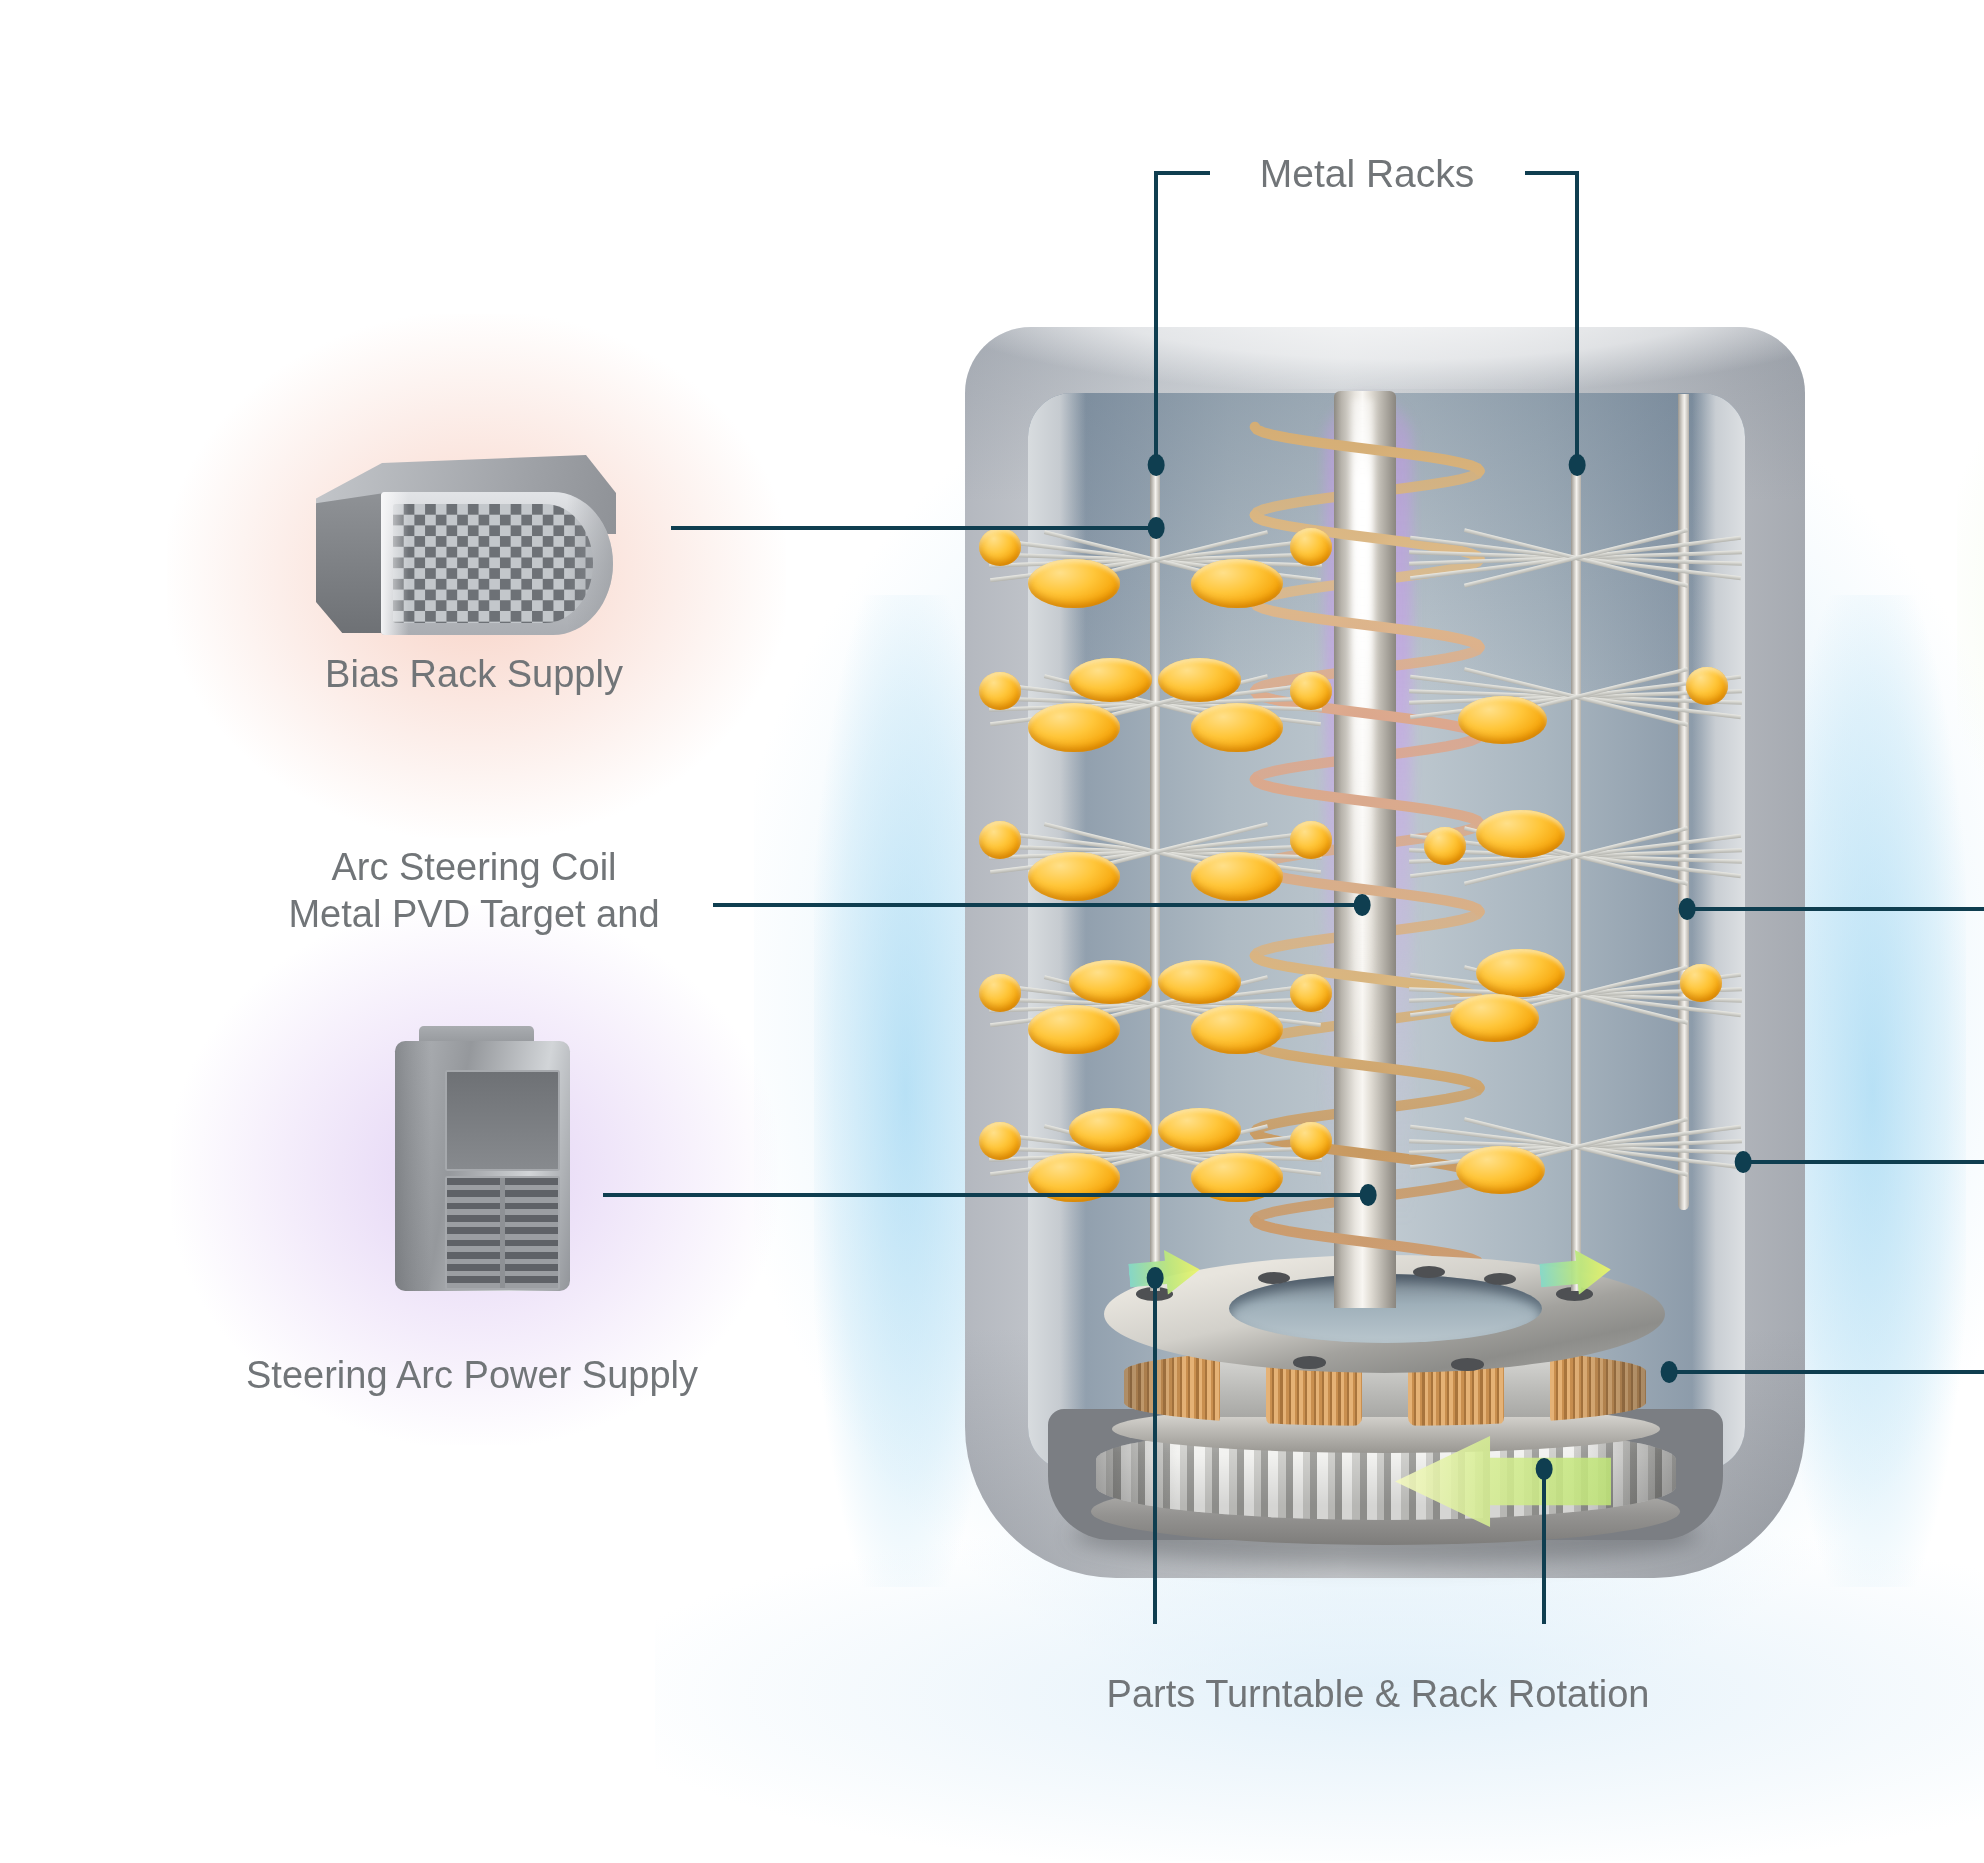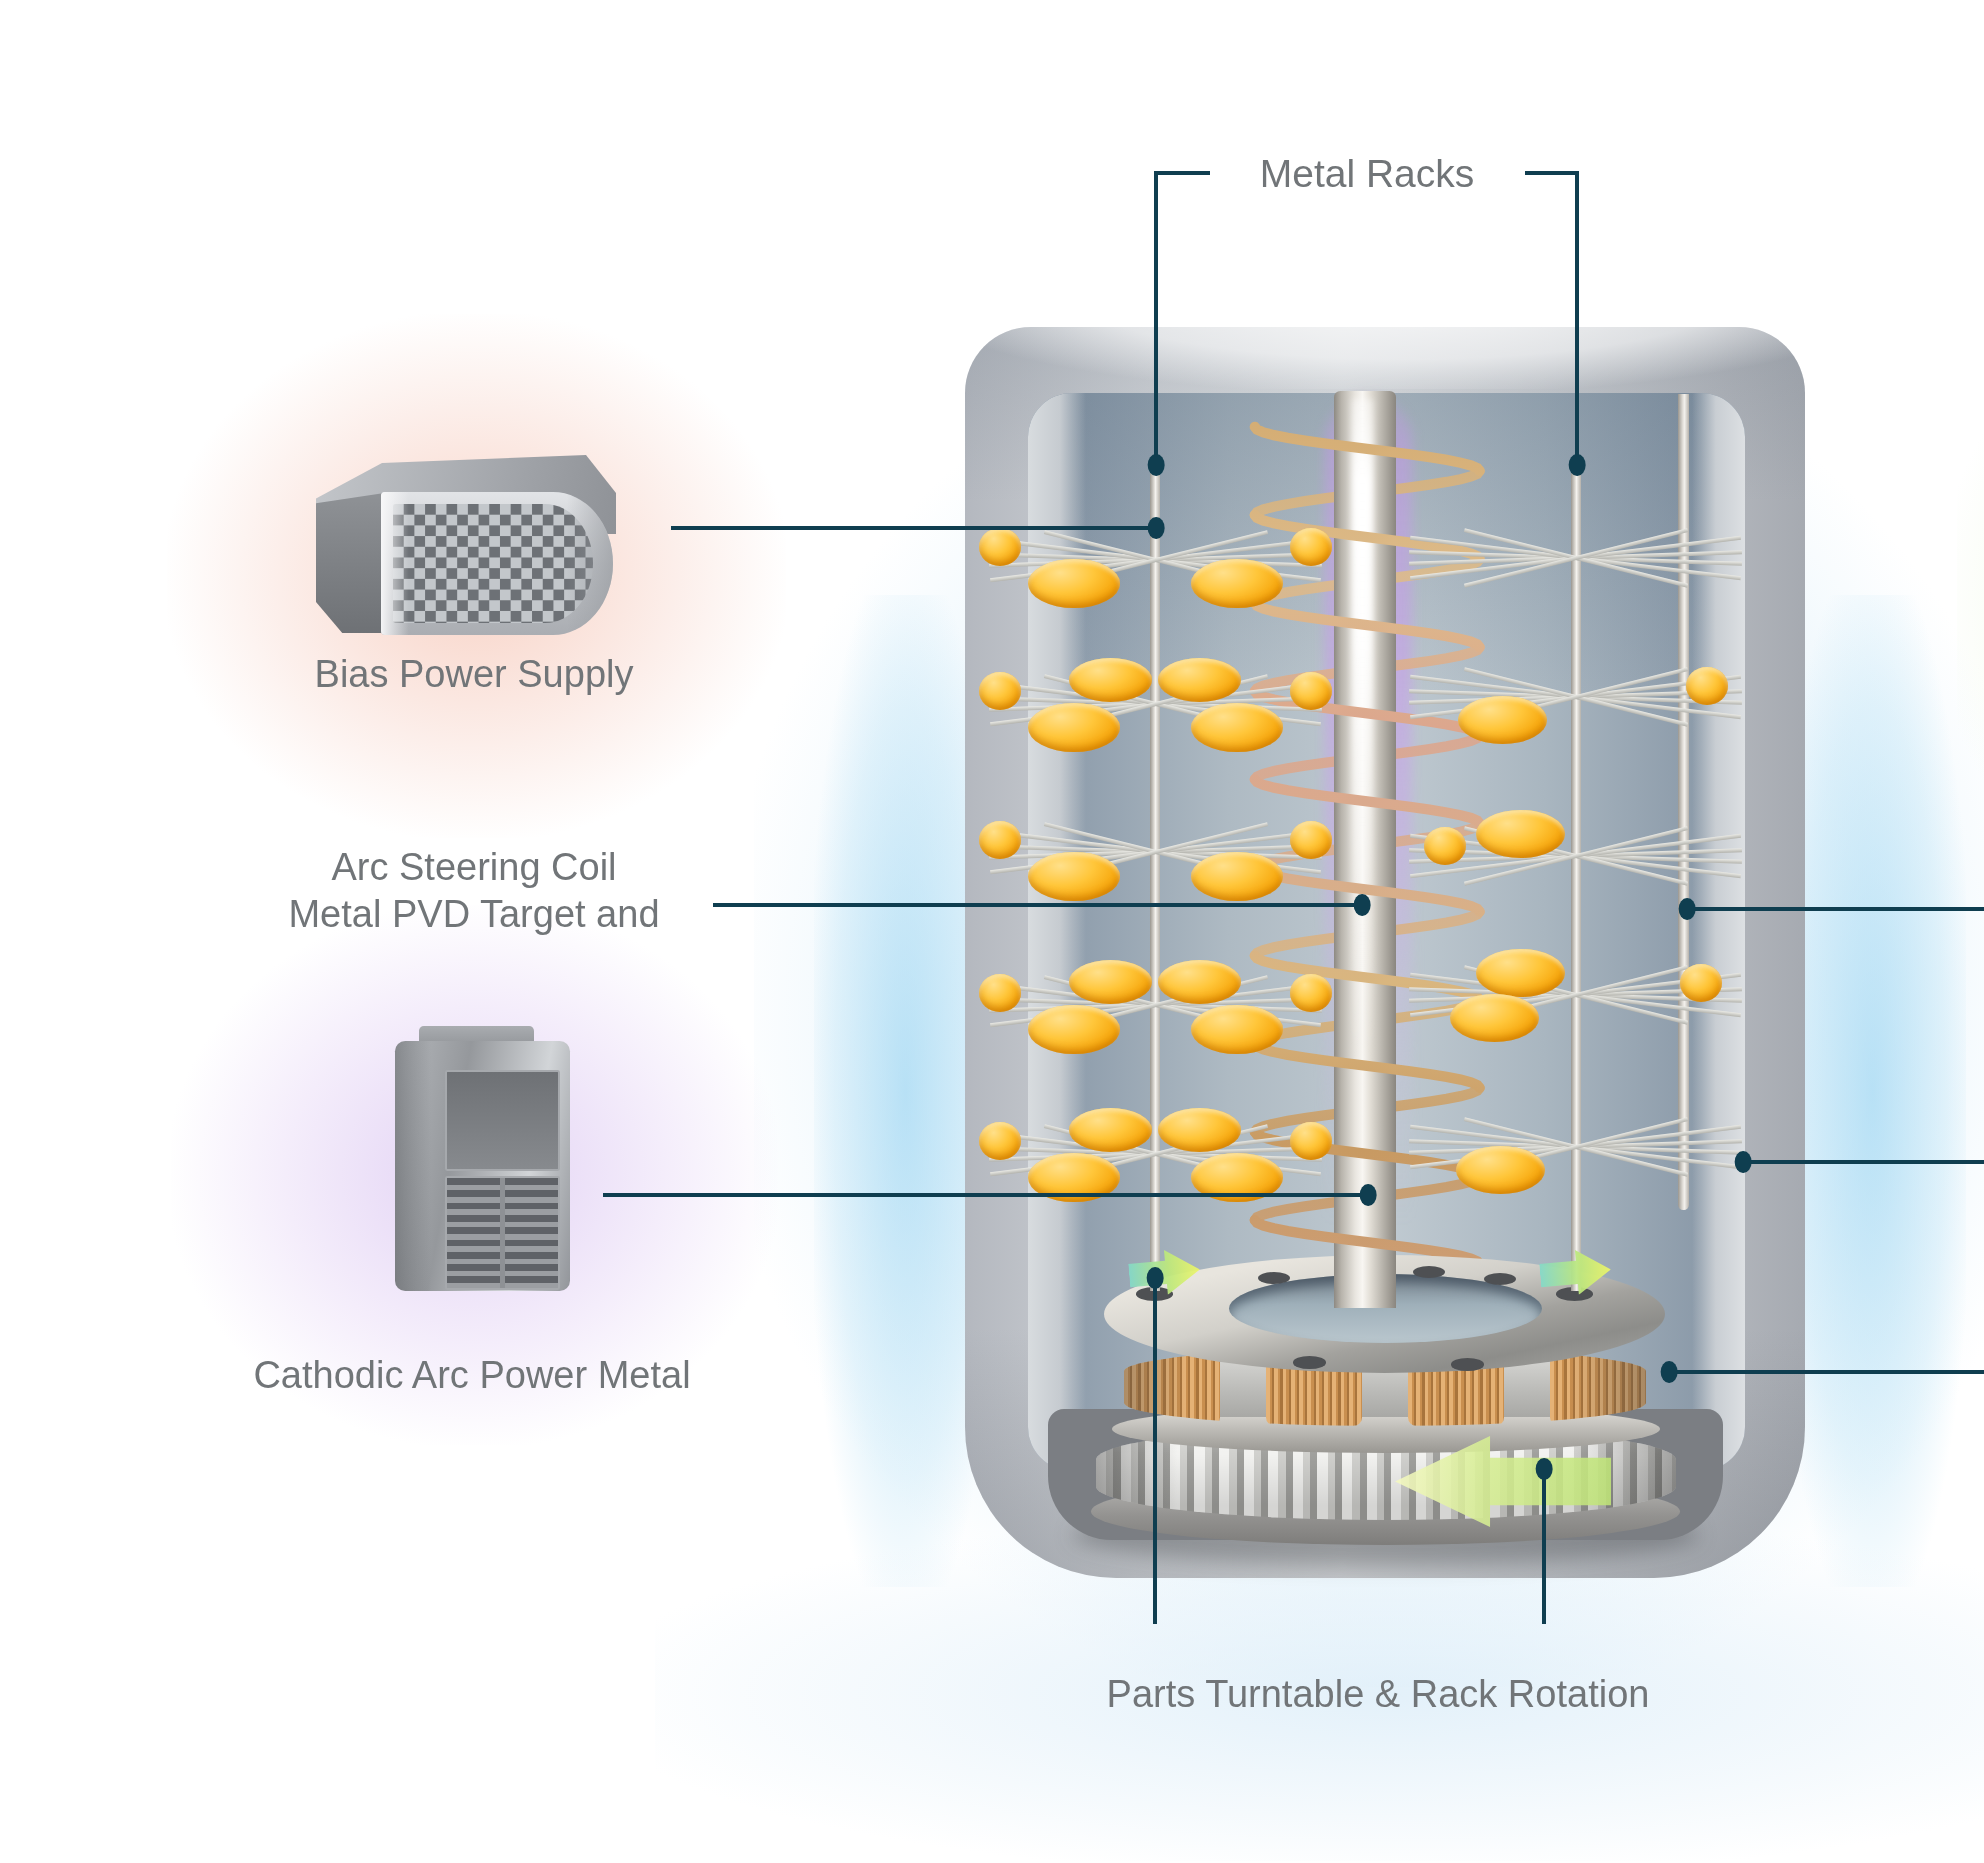--- a/index.html
+++ b/index.html
@@ -335,7 +335,7 @@
     </div>
 
   <div class="lbl" style="left:1367px;top:150px;font-size:39px;">Metal Racks</div>
-  <div class="lbl" style="left:474px;top:651px;">Bias Power Supply</div>
+  <div class="lbl" style="left:474px;top:651px;">Bias Rack Supply</div>
   <div class="lbl" style="left:474px;top:844px;">
     <div>Arc Steering Coil</div>
     <div>Metal PVD Target and</div>

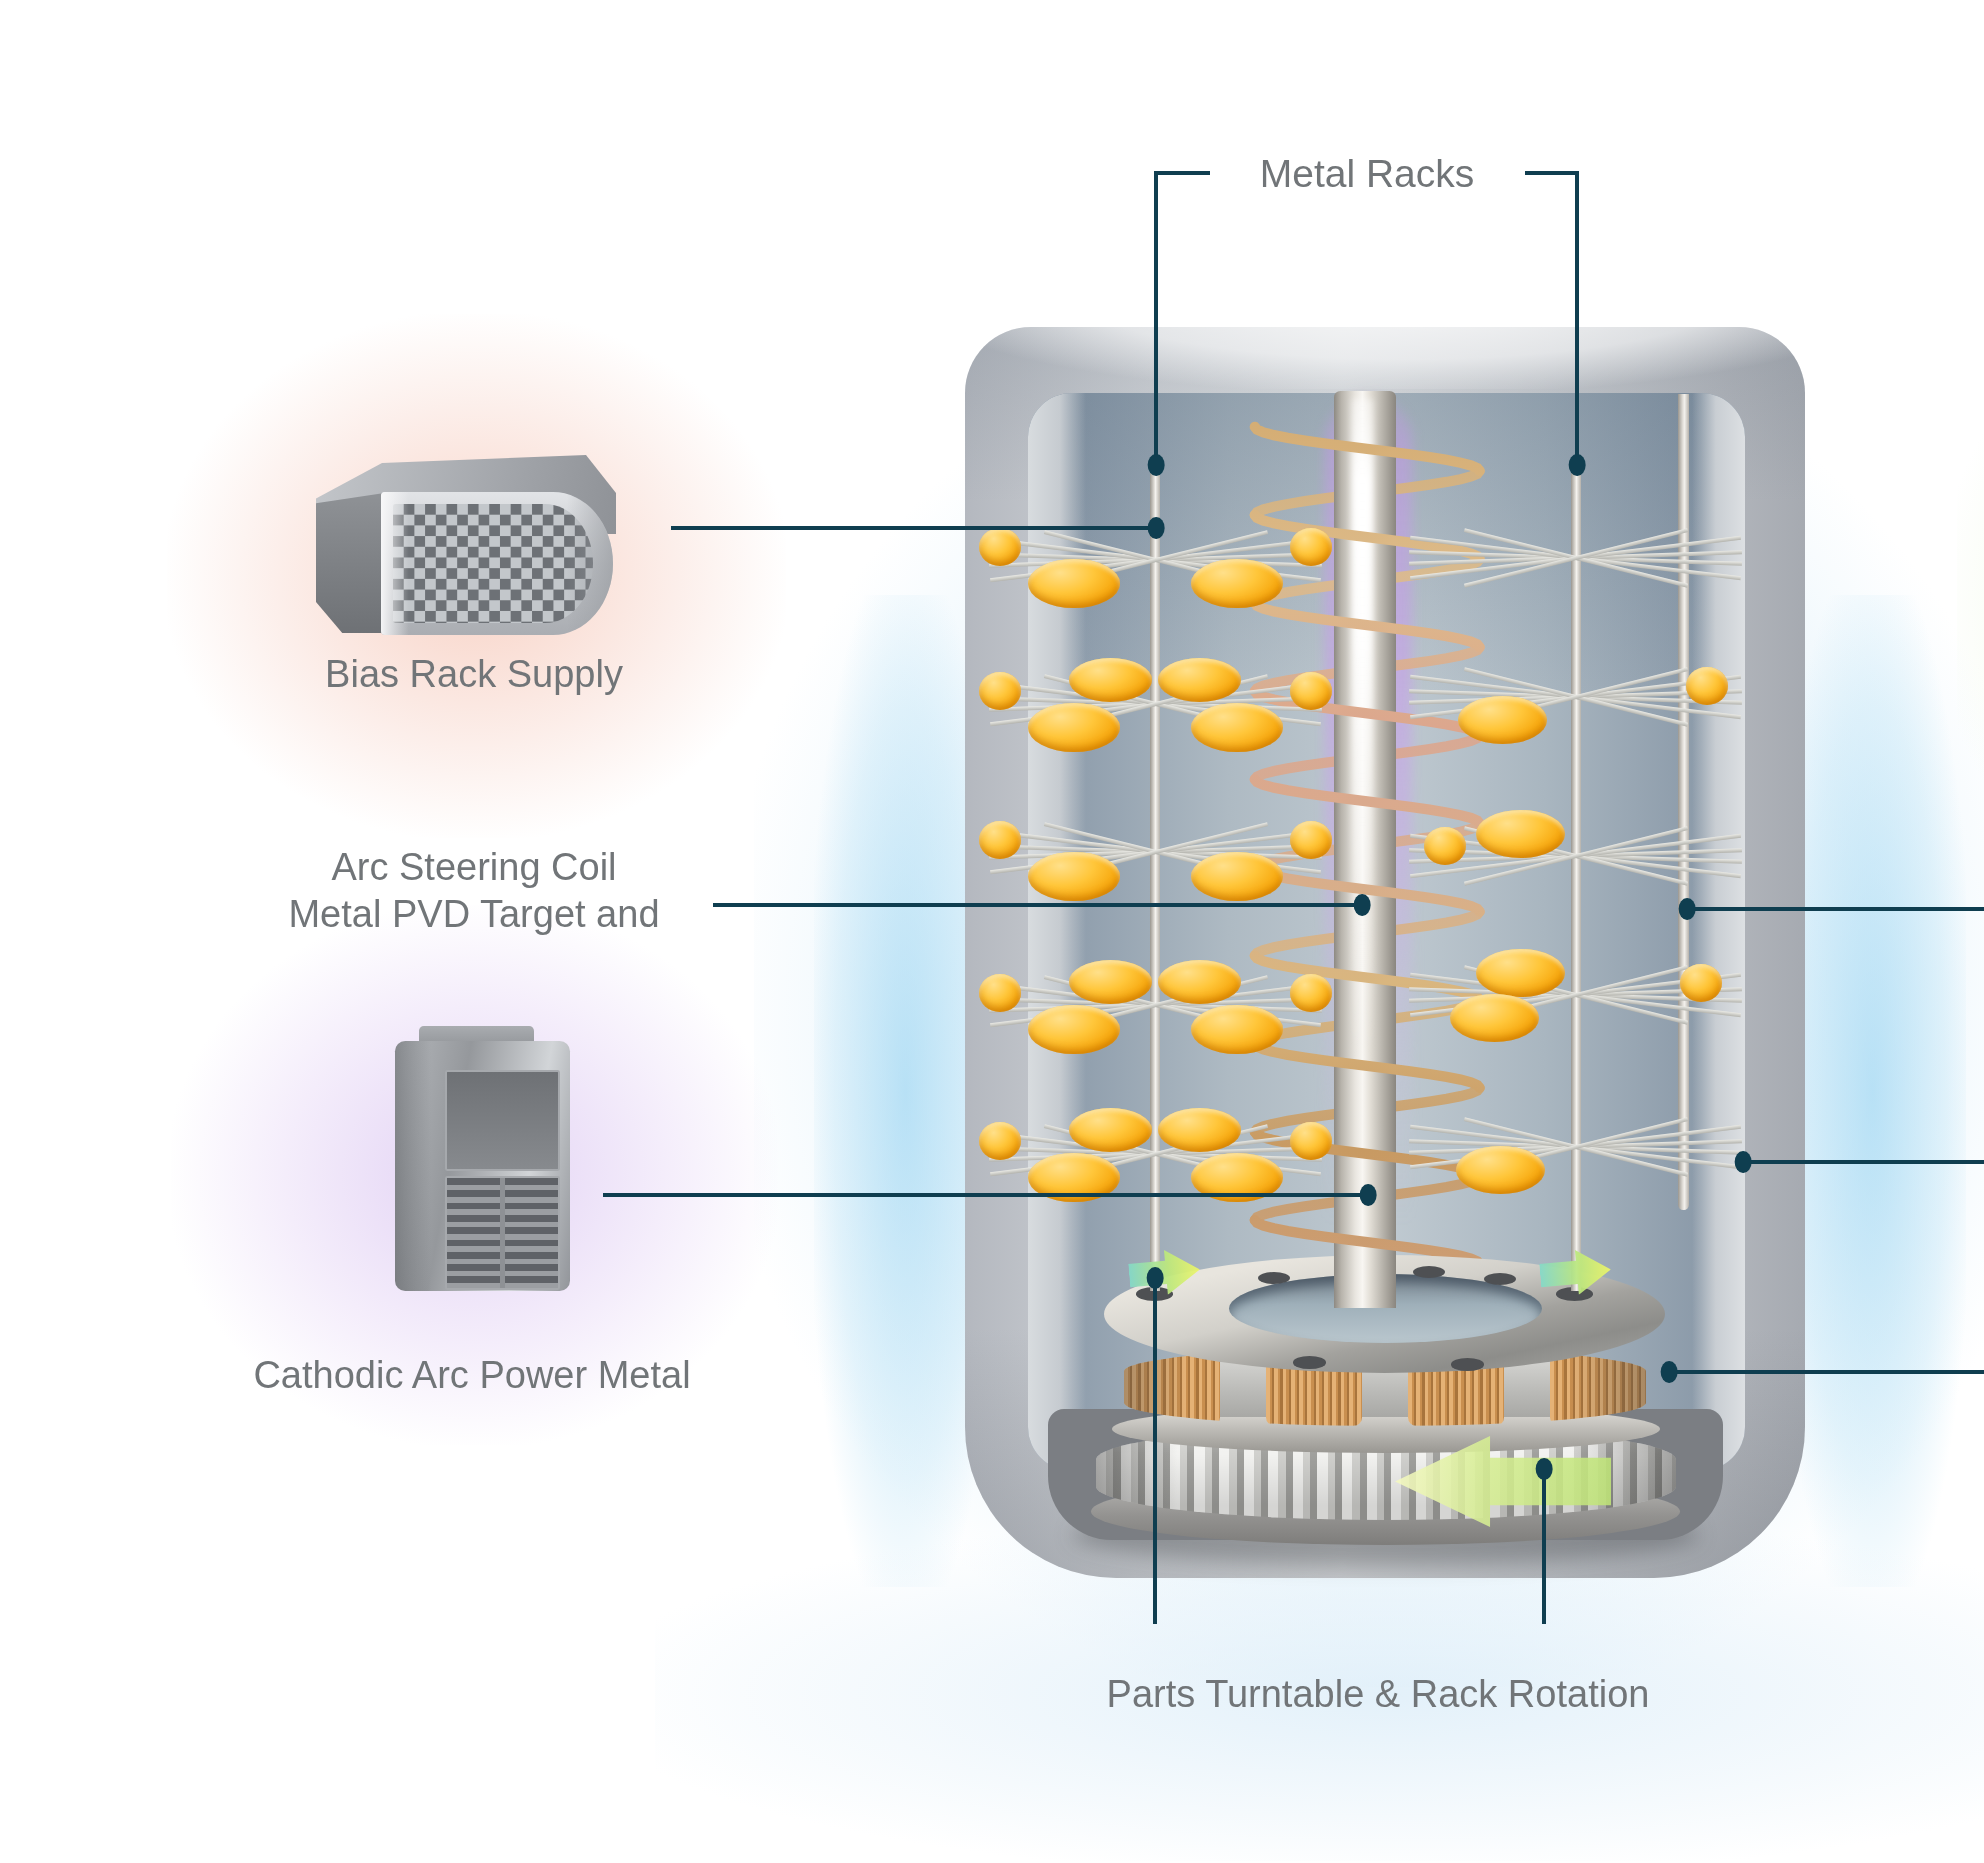--- a/index.html
+++ b/index.html
@@ -340,7 +340,7 @@
     <div>Arc Steering Coil</div>
     <div>Metal PVD Target and</div>
   </div>
-  <div class="lbl" style="left:472px;top:1352px;">Cathodic Arc Power Metal</div>
+  <div class="lbl" style="left:472px;top:1352px;">Steering Arc Power Supply</div>
 
   <div class="lbl" style="left:1378px;top:1671px;">Parts Turntable &amp; Rack Rotation</div>
 </div>

